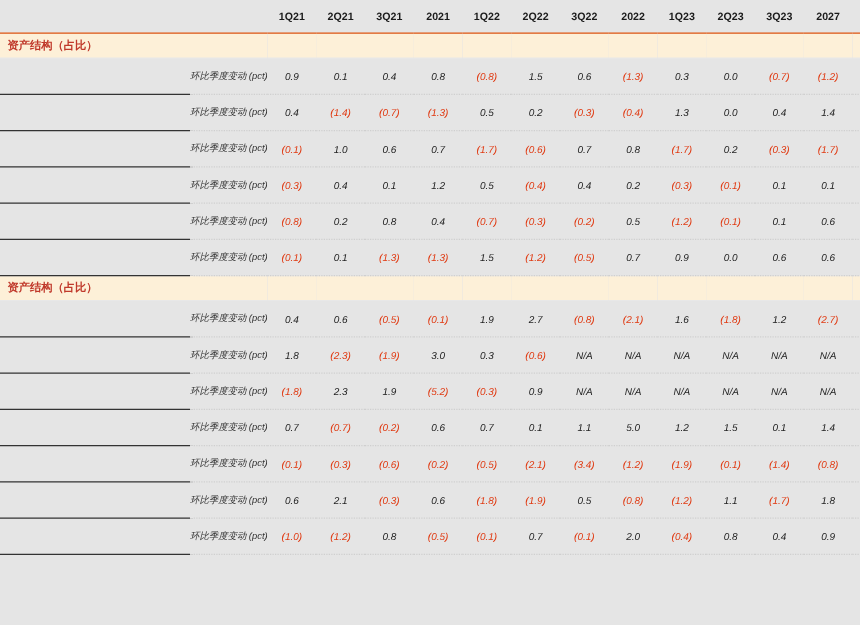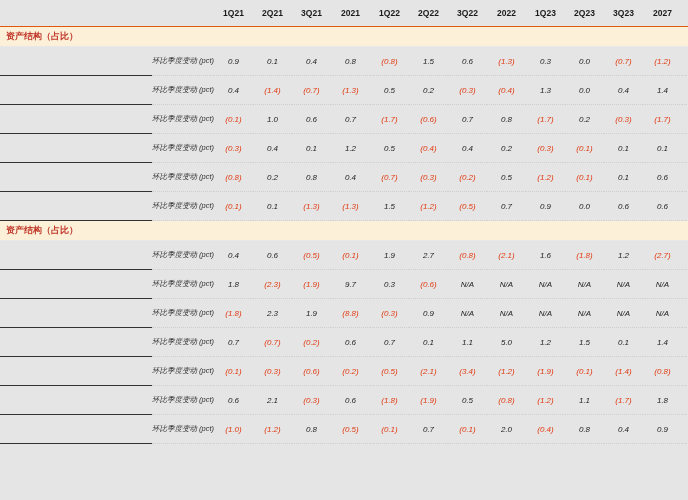--- a/index.html
+++ b/index.html
@@ -295,7 +295,7 @@
           <td class="val">1.8</td>
           <td class="val neg">(2.3)</td>
           <td class="val neg">(1.9)</td>
-          <td class="val">9.7</td>
+          <td class="val">3.0</td>
           <td class="val">0.3</td>
           <td class="val neg">(0.6)</td>
           <td class="val">N/A</td>

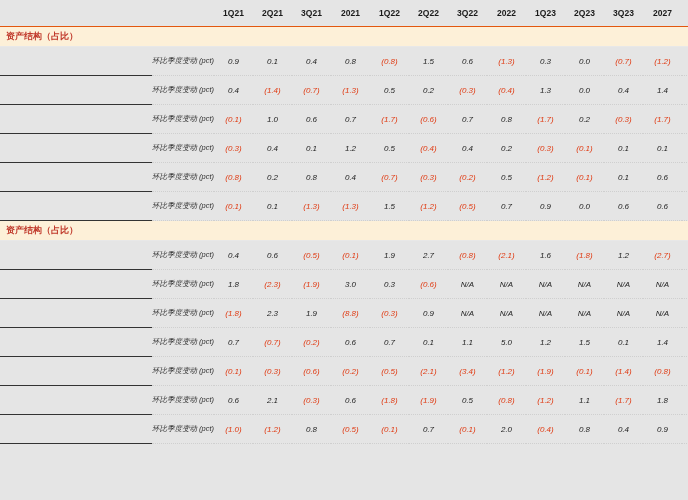--- a/index.html
+++ b/index.html
@@ -312,7 +312,7 @@
           <td class="val neg">(1.8)</td>
           <td class="val">2.3</td>
           <td class="val">1.9</td>
-          <td class="val neg">(8.8)</td>
+          <td class="val neg">(5.2)</td>
           <td class="val neg">(0.3)</td>
           <td class="val">0.9</td>
           <td class="val">N/A</td>

